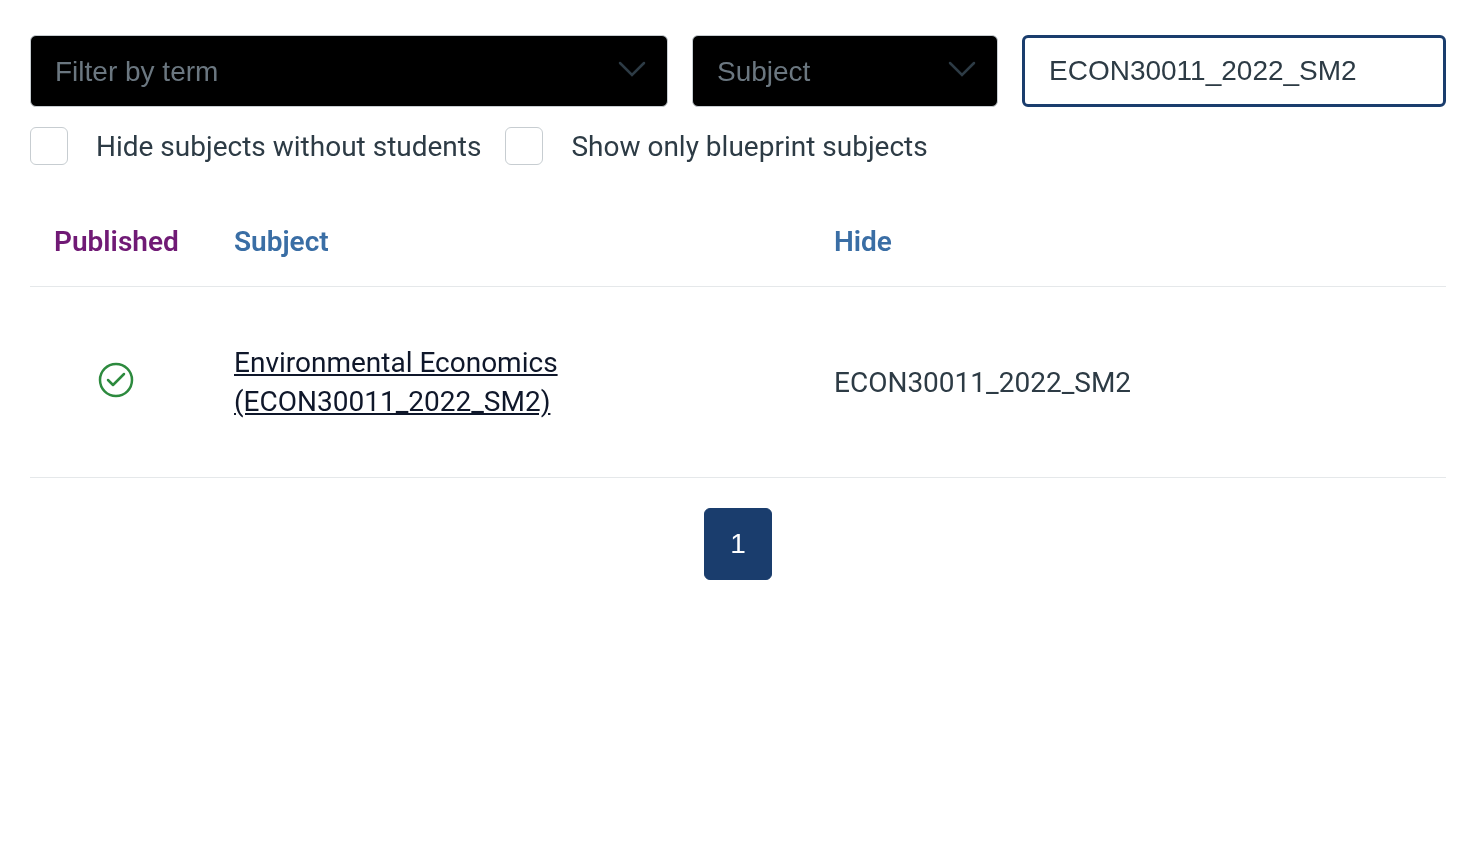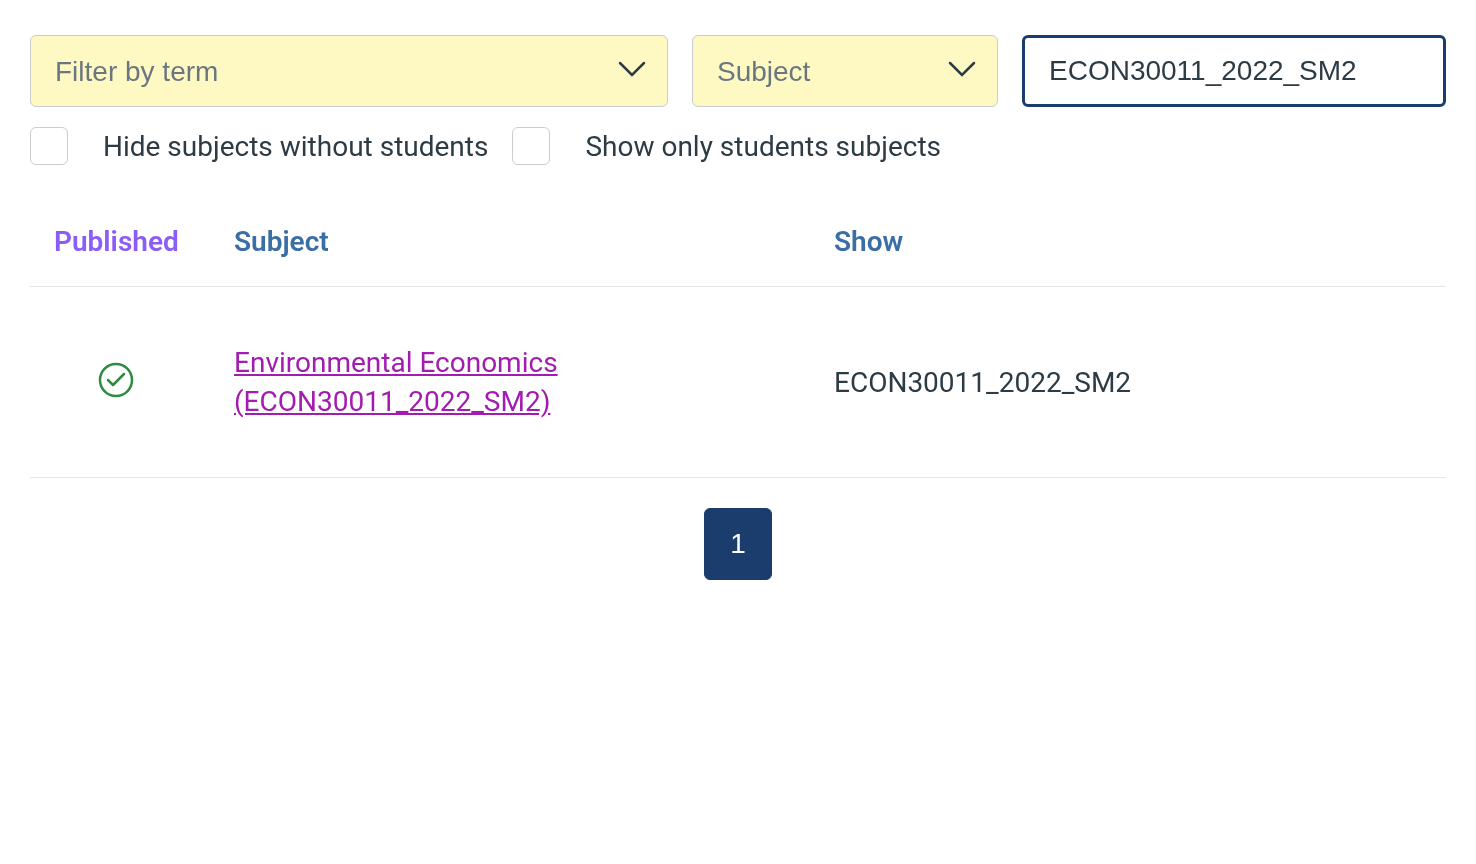--- a/index.html
+++ b/index.html
@@ -30,7 +30,7 @@
       padding: 18px 60px 18px 24px;
       font-size: 28px;
       color: #6b7780;
-      background: #fef9c3;
+      background: #000000;
       cursor: pointer;
       height: 72px;
     }

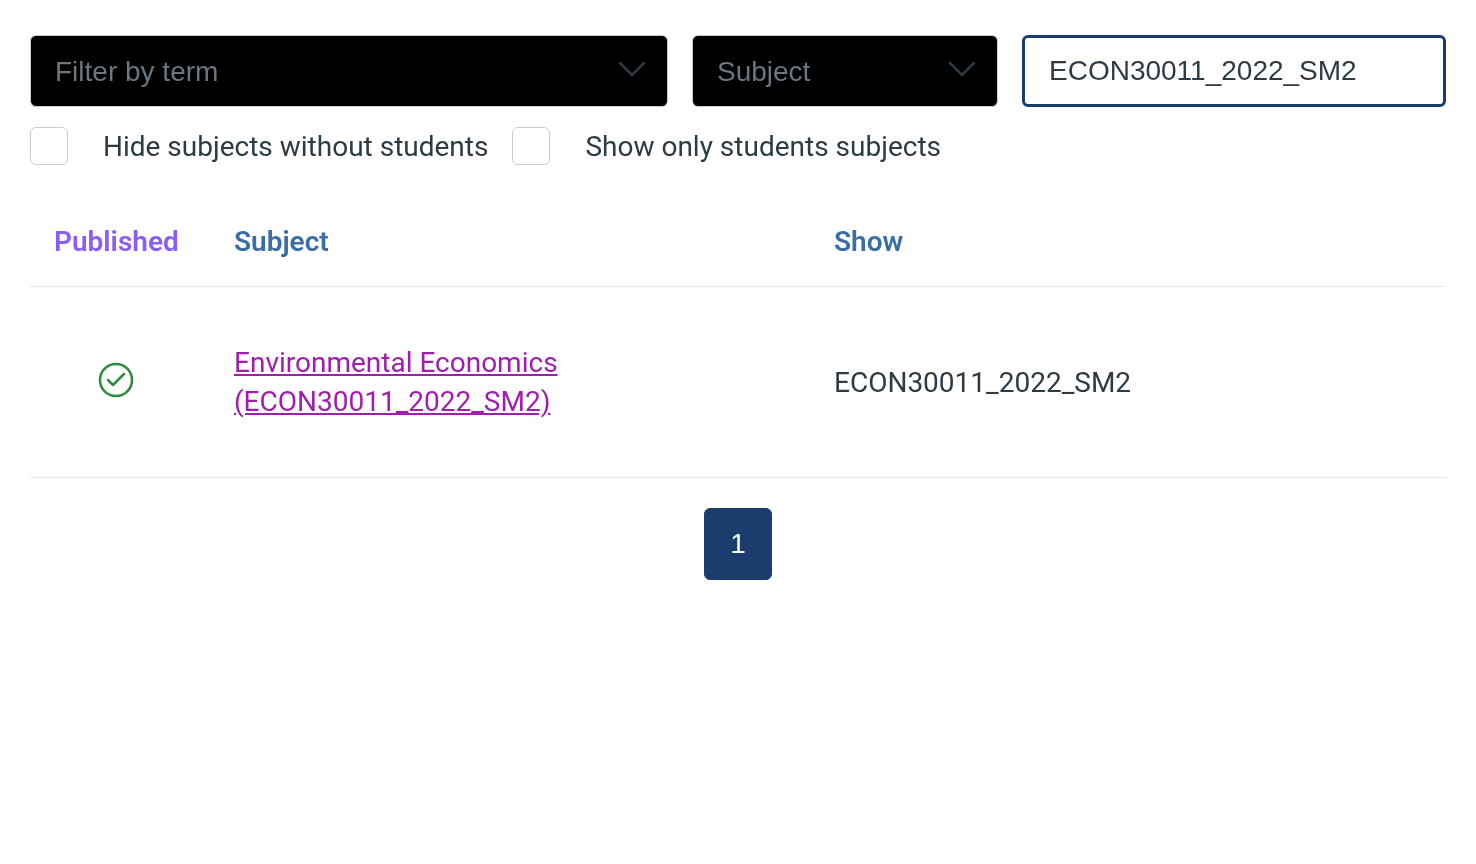--- a/index.html
+++ b/index.html
@@ -66,7 +66,7 @@
     .checkbox-group {
       display: flex;
       align-items: center;
-      gap: 35px;
+      gap: 28px;
     }
     .checkbox {
       width: 38px;

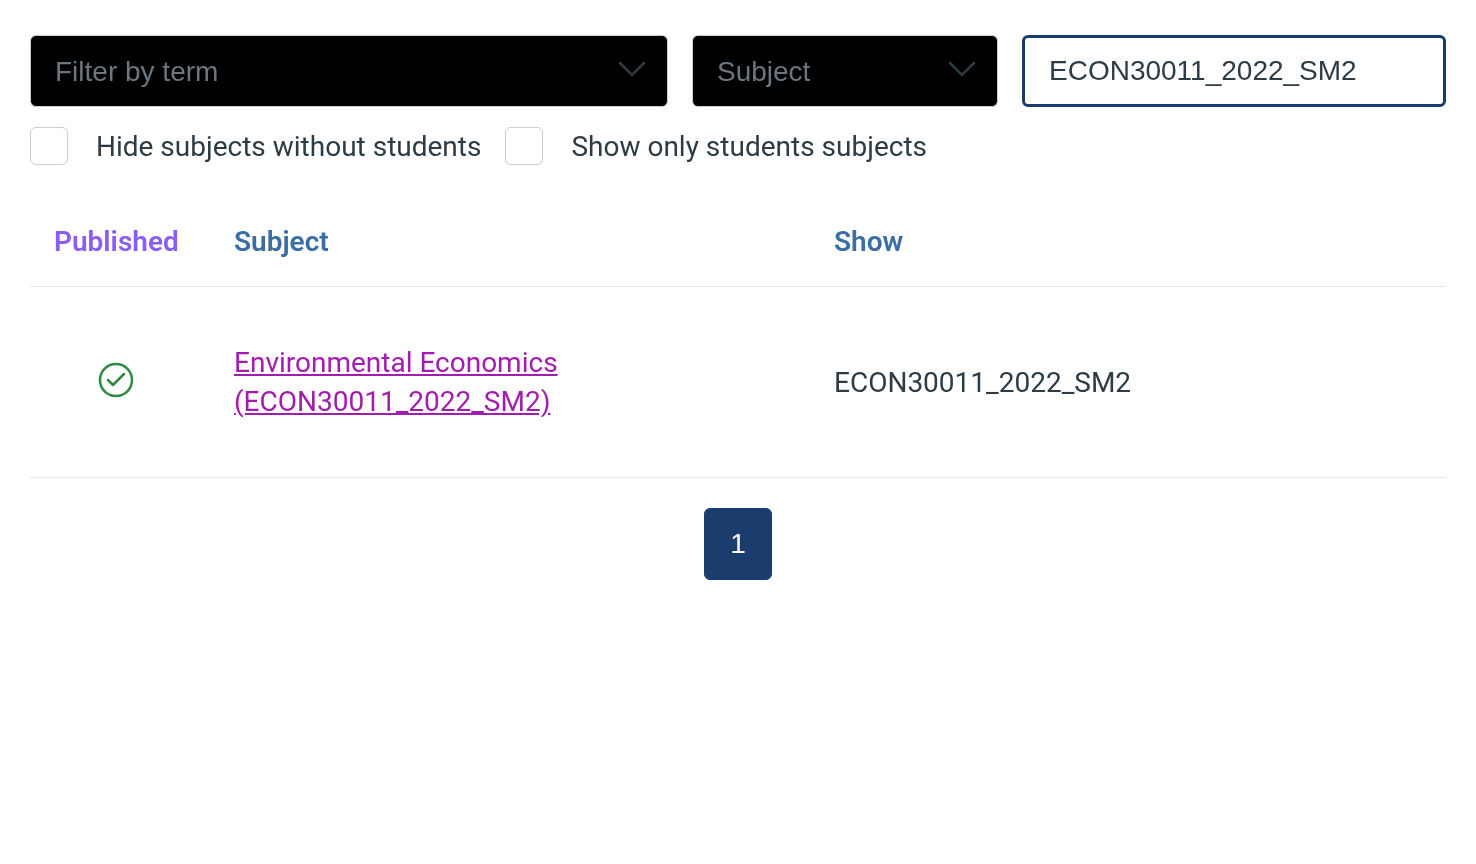--- a/index.html
+++ b/index.html
@@ -191,7 +191,7 @@
   </div>
   <div class="checkbox-group">
     <div class="checkbox"></div>
-    <label class="checkbox-label">Show only students subjects</label>
+    <label class="checkbox-label">Show only blueprint subjects</label>
   </div>
 </div>
 

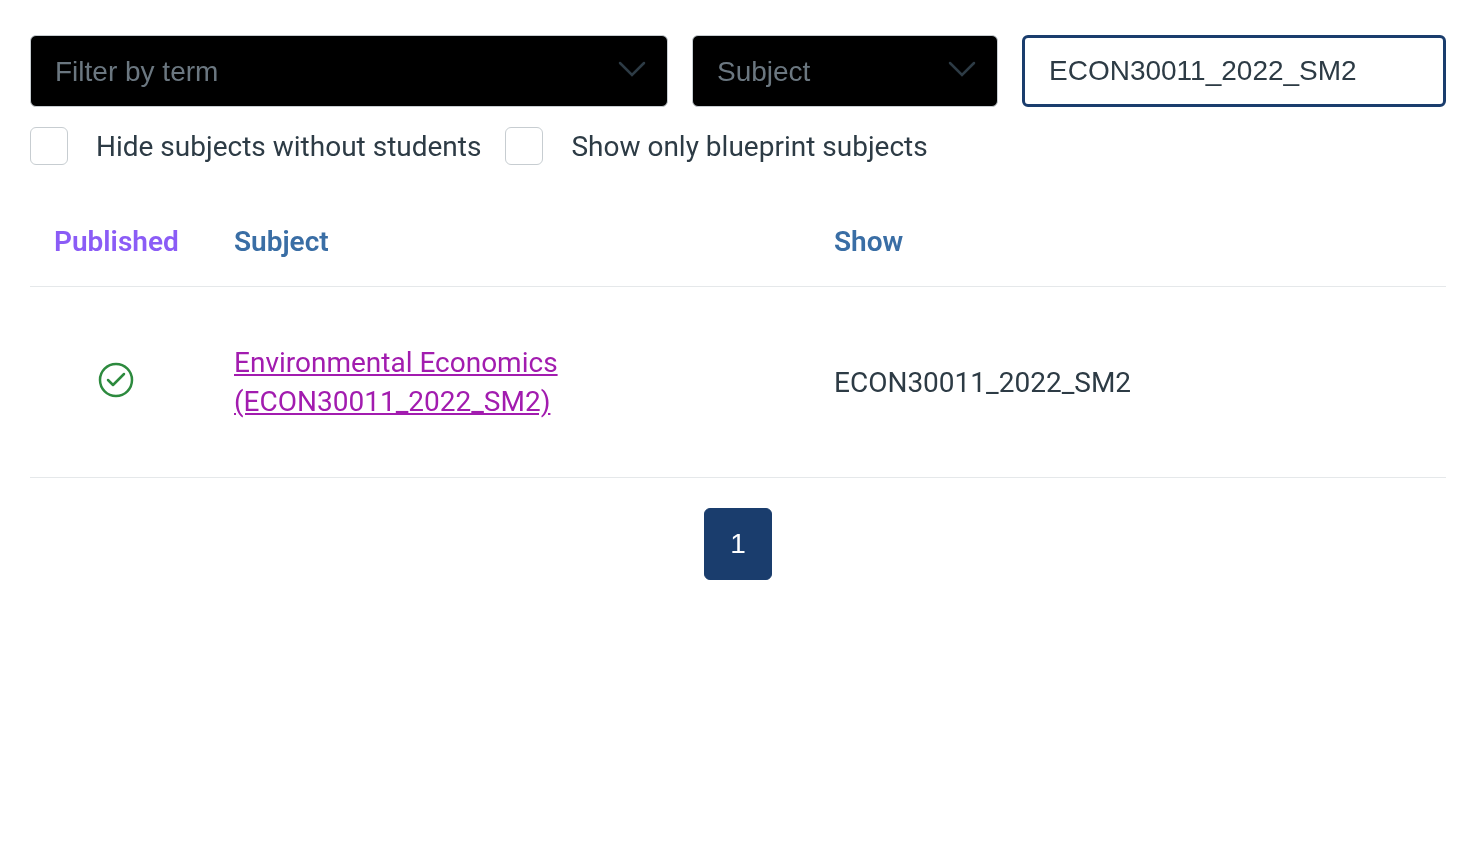--- a/index.html
+++ b/index.html
@@ -110,7 +110,7 @@
       cursor: pointer;
     }
     .header-cell.published {
-      color: #8b5cf6;
+      color: #701a75;
     }
     .sort-icon {
       display: inline-block;

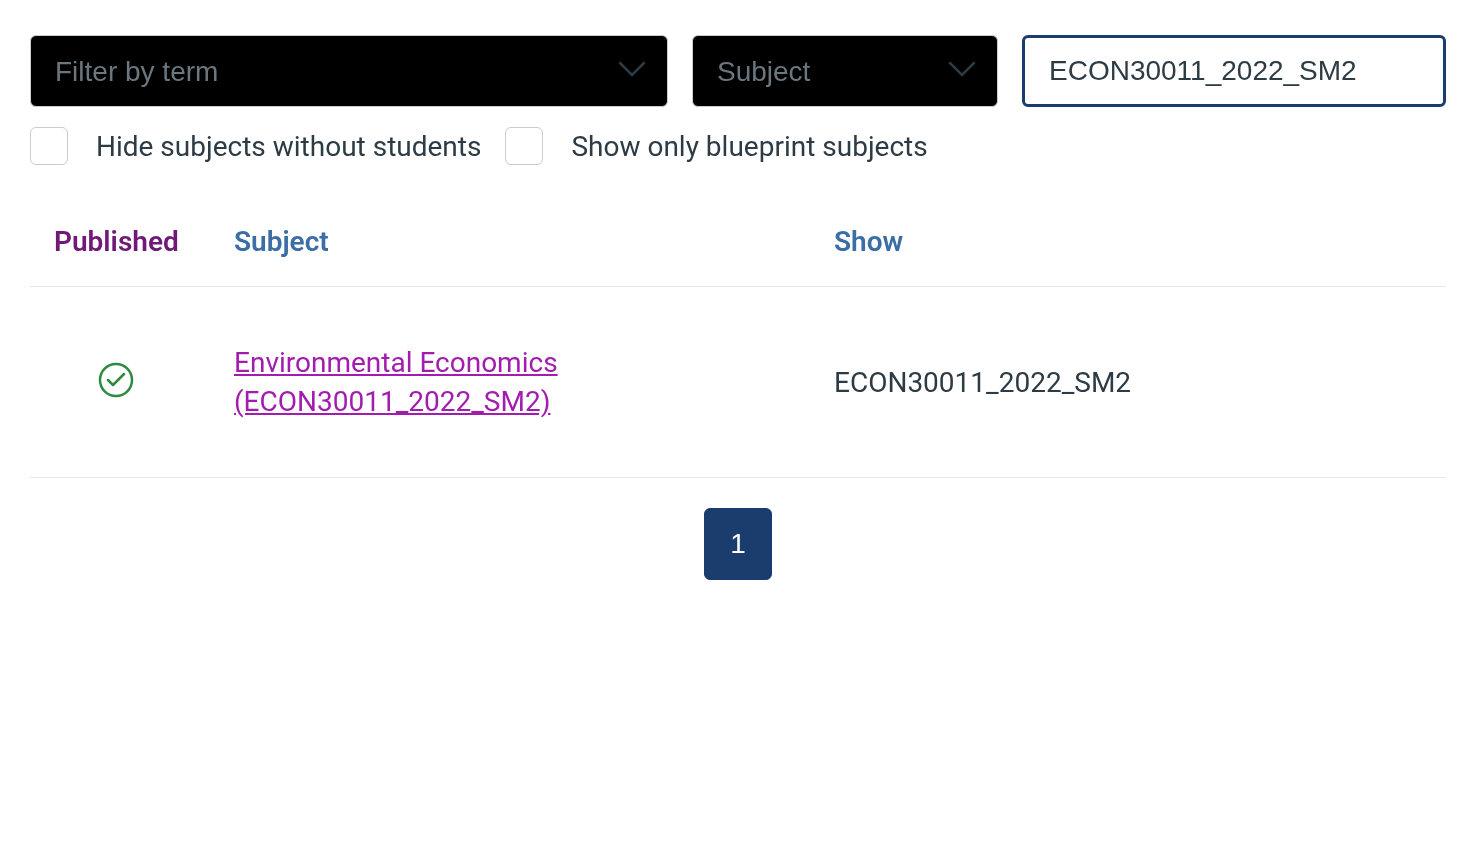--- a/index.html
+++ b/index.html
@@ -204,7 +204,7 @@
       <span class="header-cell sortable">Subject</span>
     </div>
     <div class="col-term">
-      <span class="header-cell sortable">Show</span>
+      <span class="header-cell sortable">Hide</span>
     </div>
   </div>
 

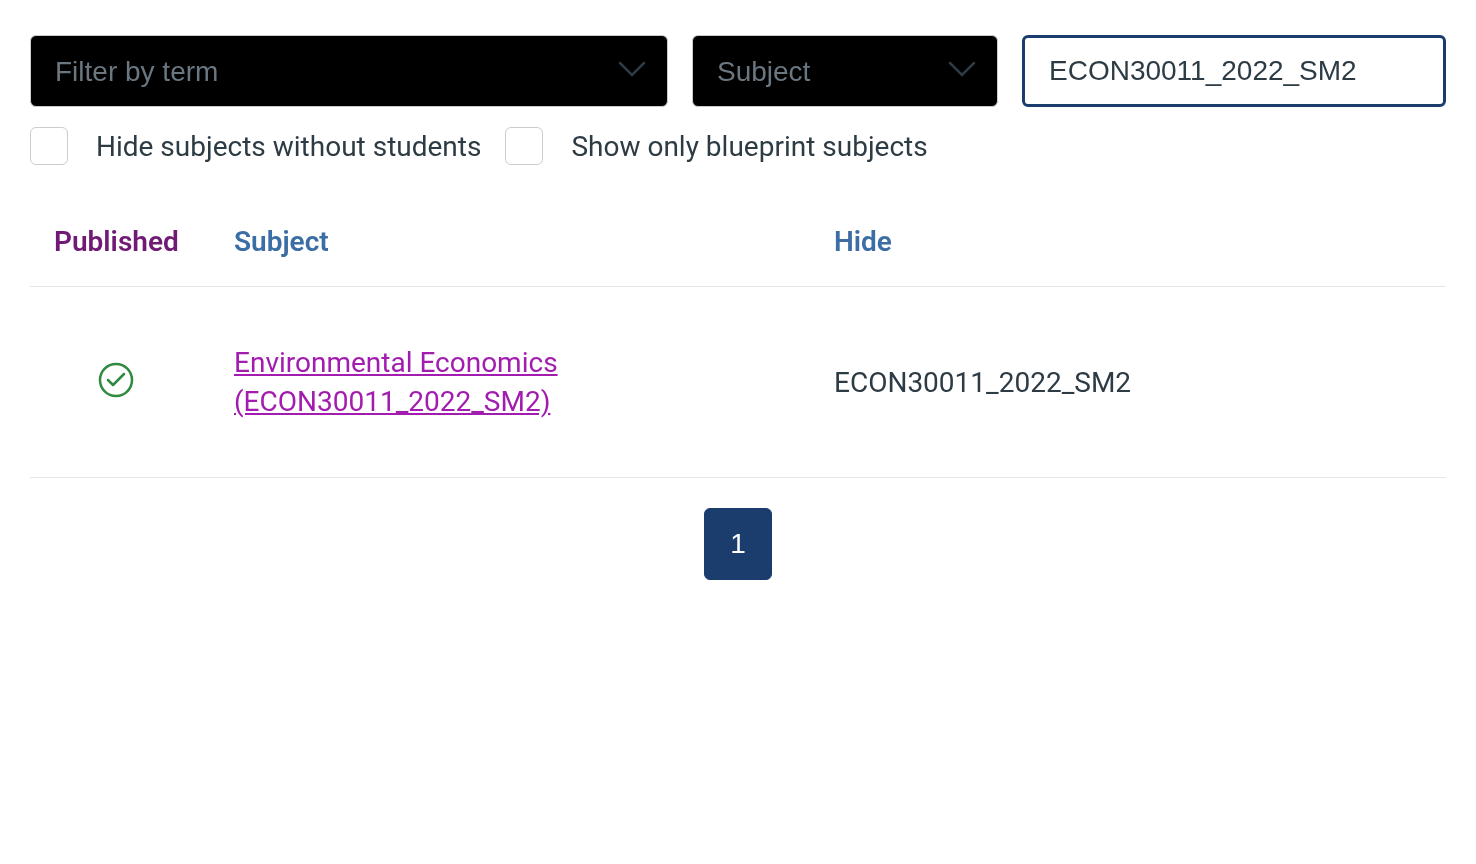--- a/index.html
+++ b/index.html
@@ -127,7 +127,7 @@
       margin-left: 44px;
     }
     .subject-link {
-      color: #a21caf;
+      color: #0f172a;
       text-decoration: underline;
       font-size: 28px;
       line-height: 1.4;

